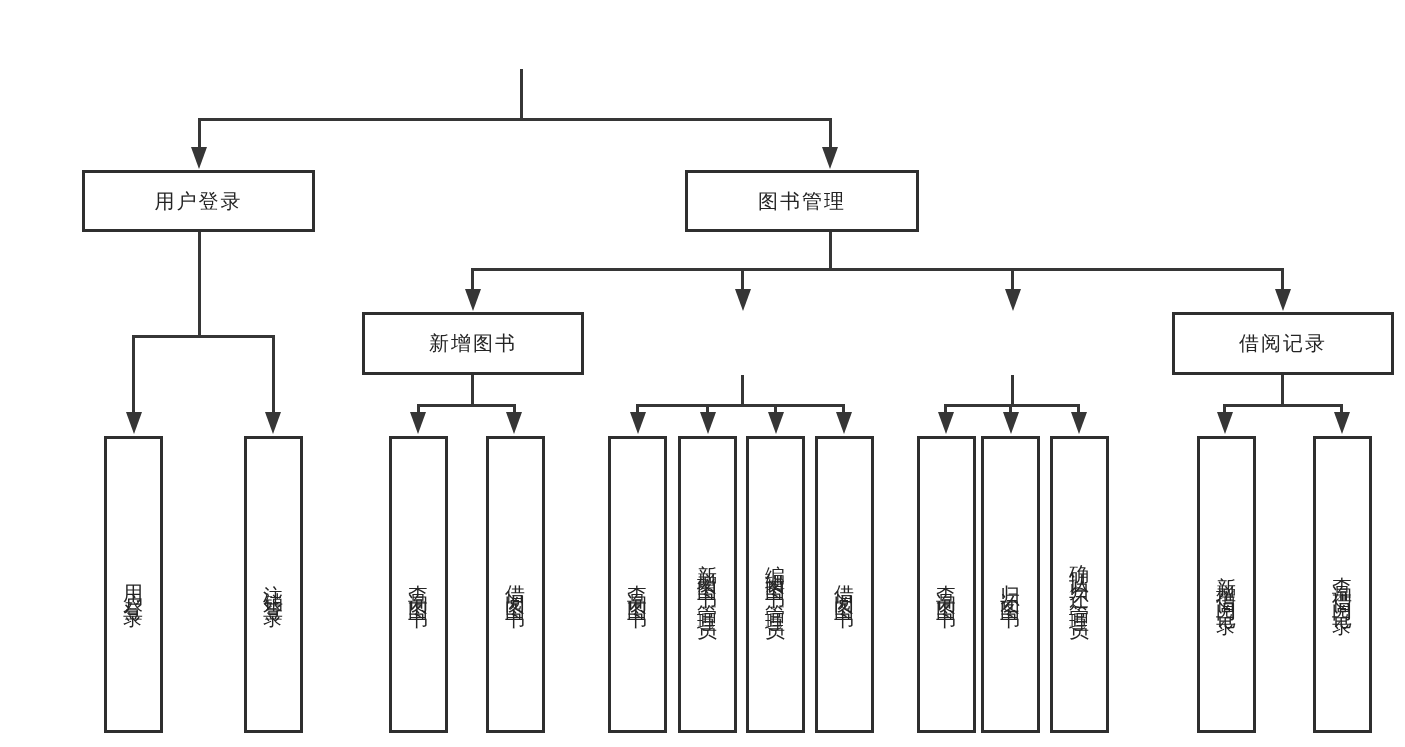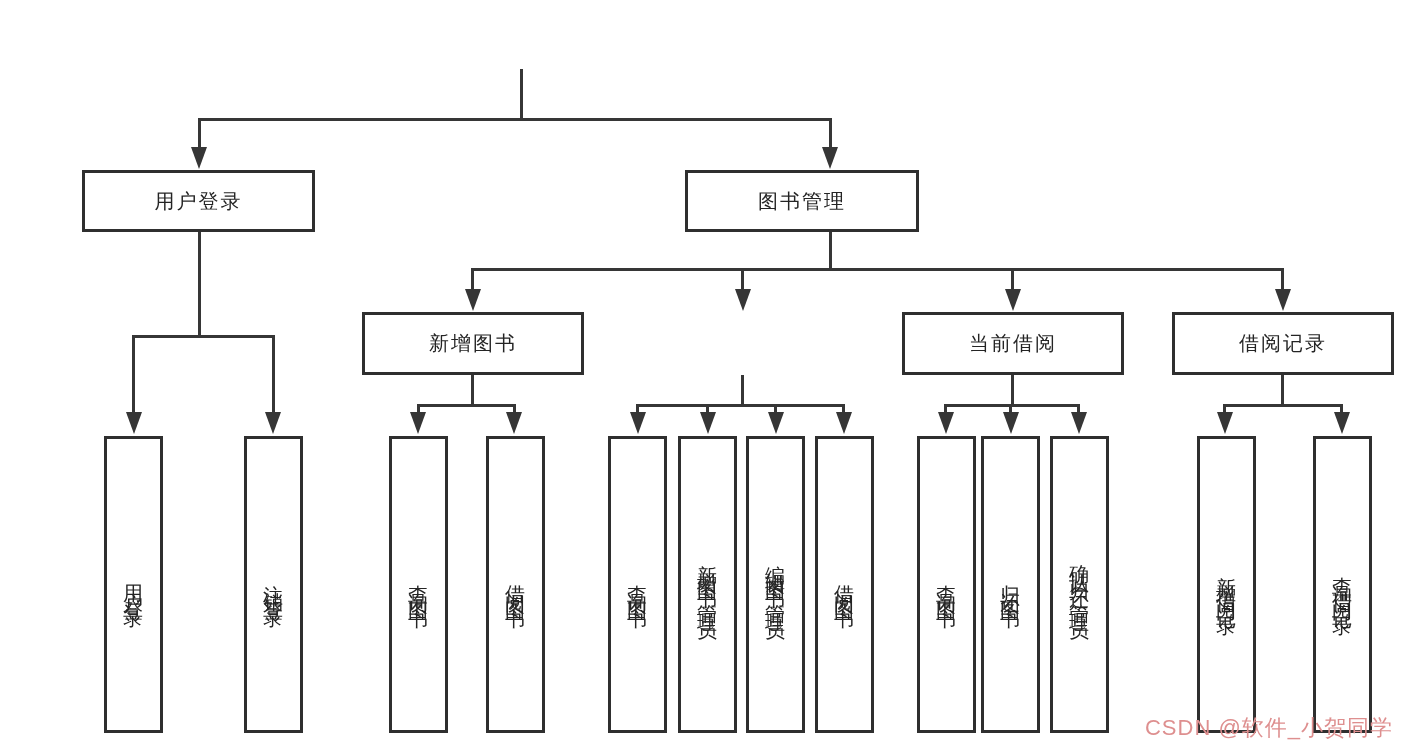--- a/index.html
+++ b/index.html
@@ -124,7 +124,6 @@
   <div class="box" style="left:685px;top:170px;width:234px;height:62px">图书管理</div>
 
   <div class="box l3" style="left:362px">新增图书</div>
-  <div class="box l3" style="left:902px">当前借阅</div>
   <div class="box l3" style="left:1172px">借阅记录</div>
 
   <div class="vbox" style="left:104px">

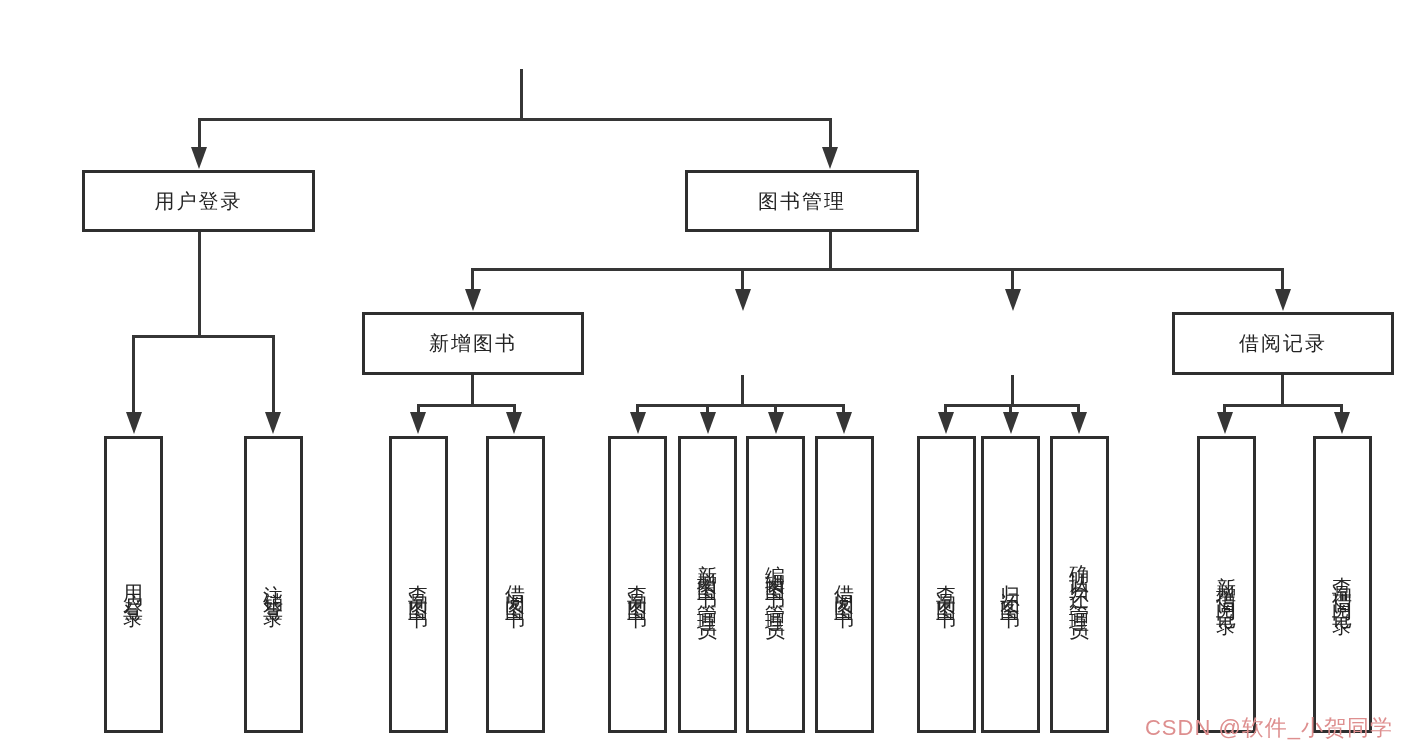--- a/index.html
+++ b/index.html
@@ -170,7 +170,6 @@
     <span class="vtext">查询借阅记录</span>
   </div>
 
-  <div class="watermark">CSDN @软件_小贺同学</div>
 
 </div>
 

